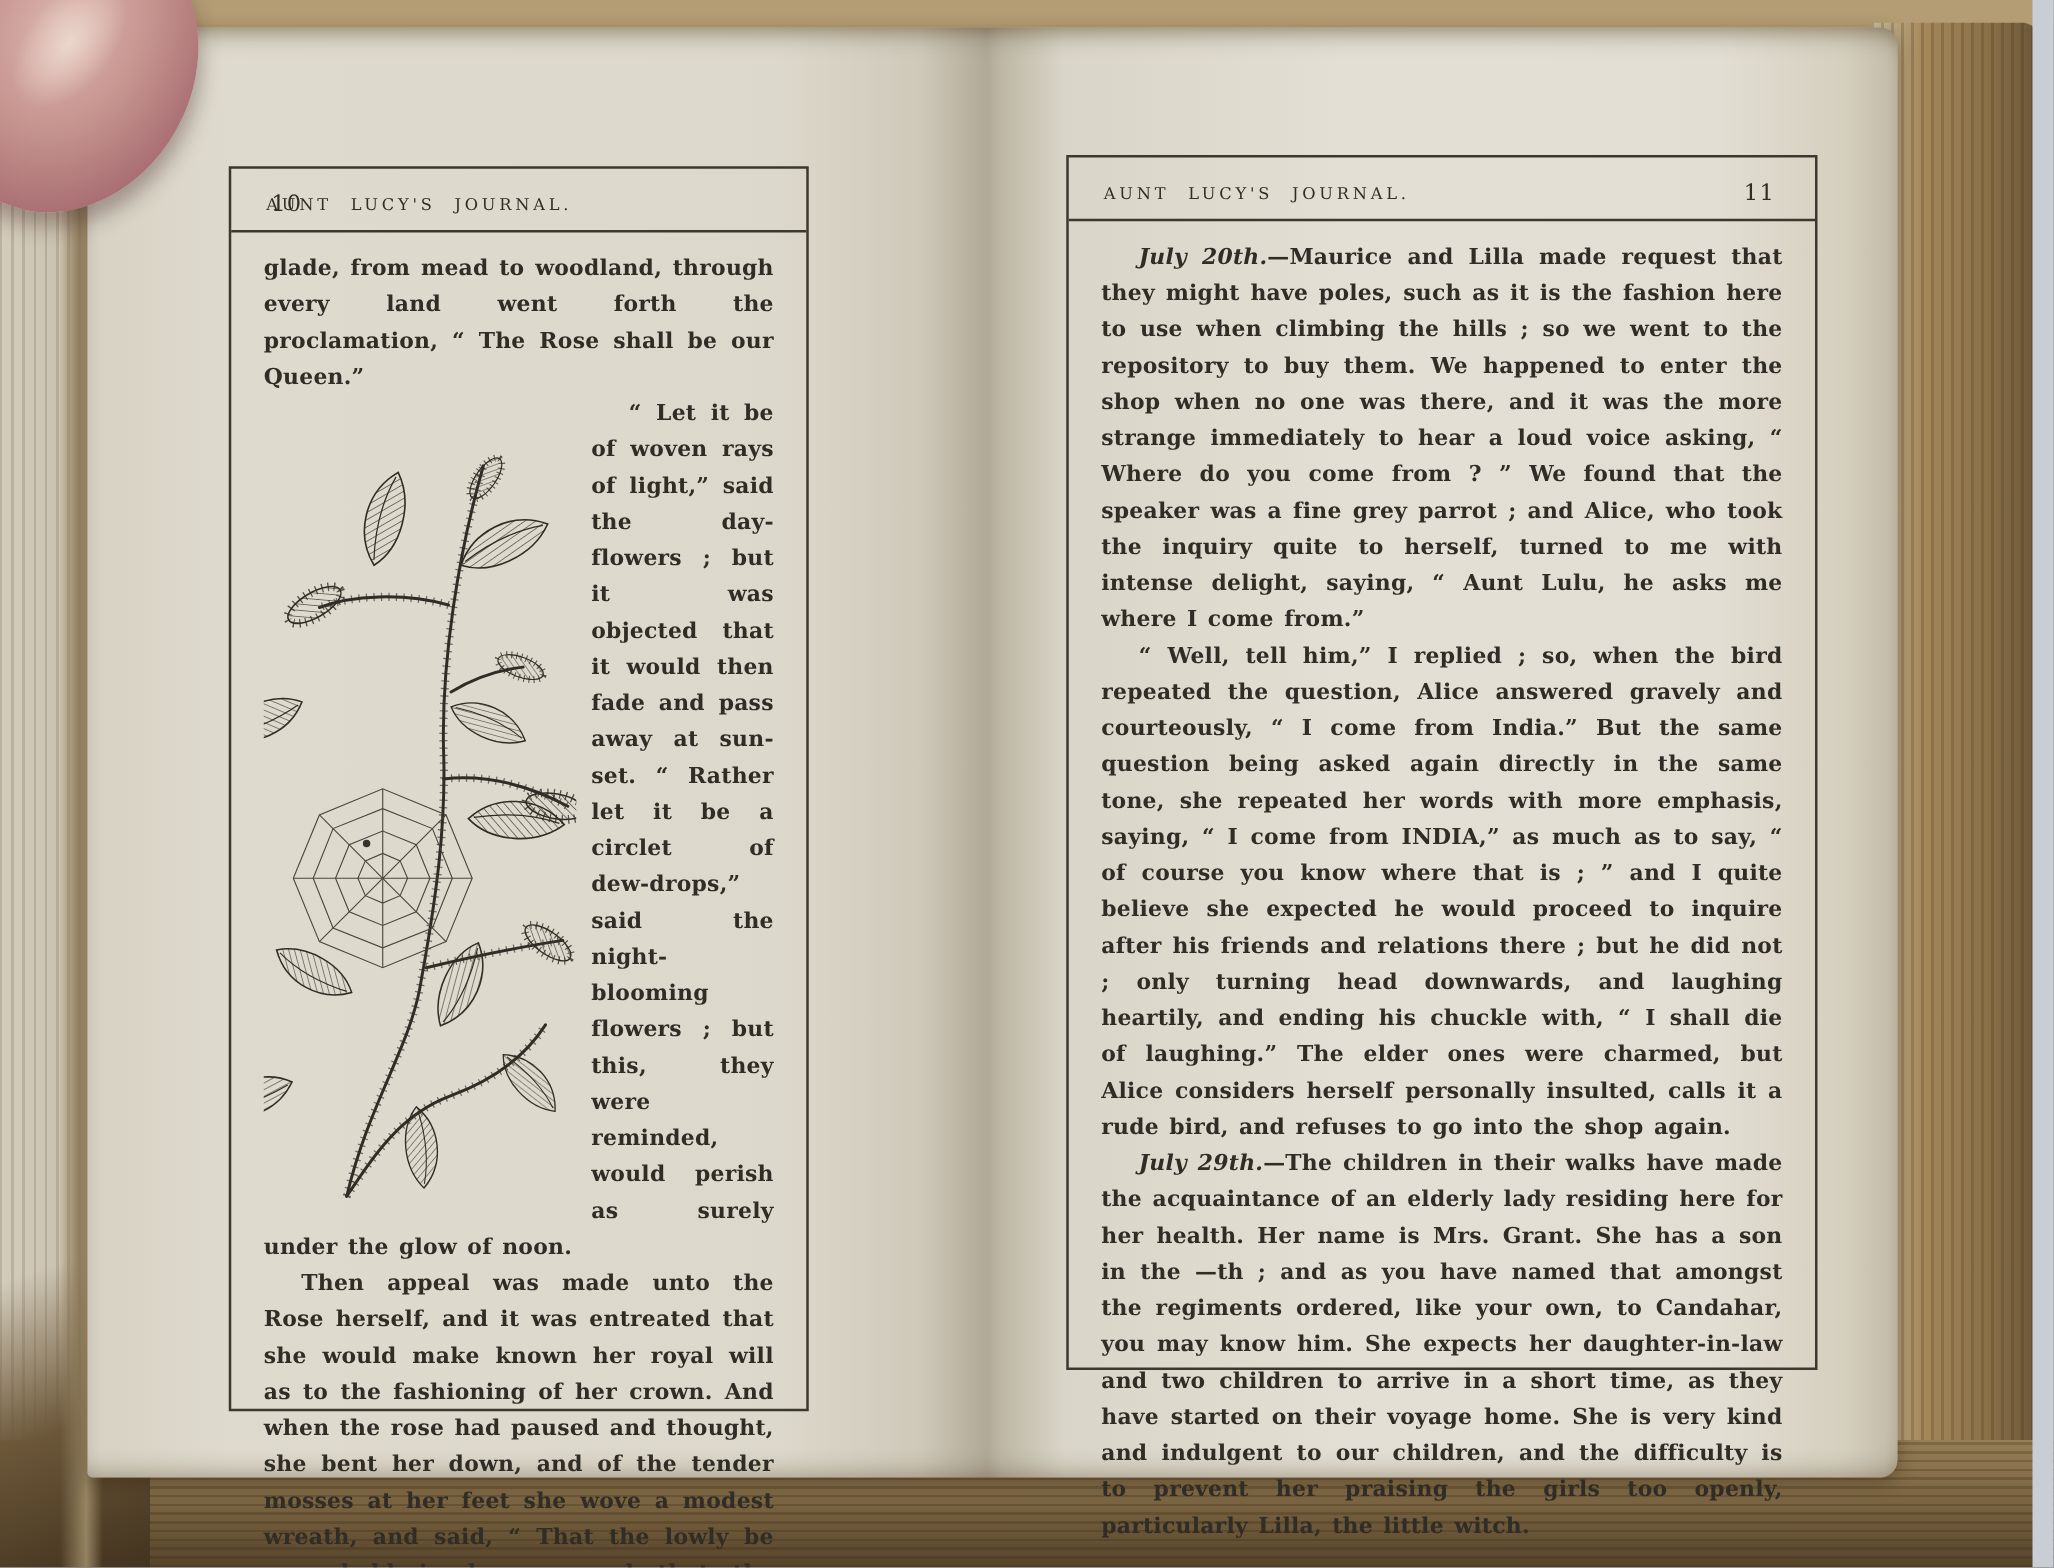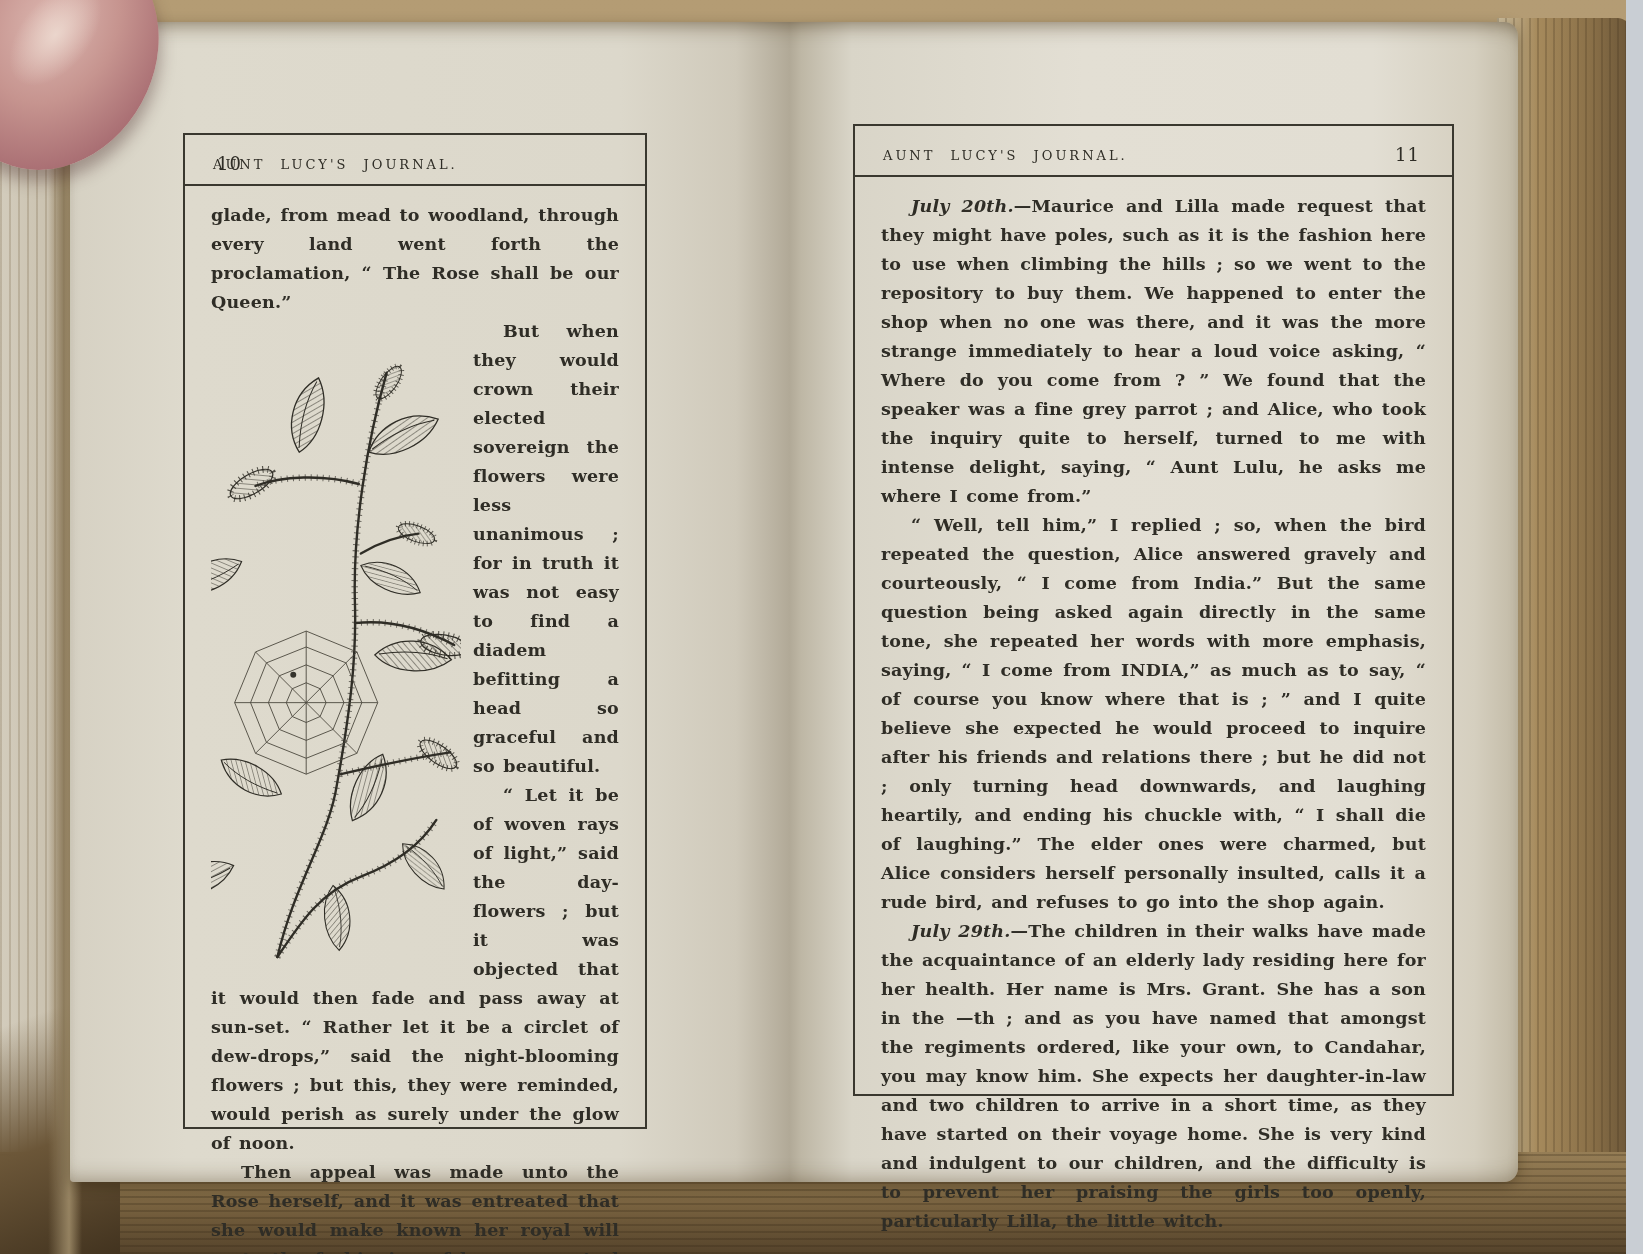--- a/index.html
+++ b/index.html
@@ -243,7 +243,6 @@
         </svg>
       </div>
 
-      <p class="indent">But when they would crown their elected sovereign the flowers were less unanimous ; for in truth it was not easy to find a diadem befitting a head so graceful and so beautiful.</p>
       <p class="indent">“ Let it be of woven rays of light,” said the day-flowers ; but it was objected that it would then fade and pass away at sun-set. “ Rather let it be a circlet of dew-drops,” said the night-blooming flowers ; but this, they were reminded, would perish as surely under the glow of noon.</p>
       <p class="indent">Then appeal was made unto the Rose herself, and it was entreated that she would make known her royal will as to the fashioning of her crown. And when the rose had paused and thought, she bent her down, and of the tender mosses at her feet she wove a modest wreath, and said, “ That the lowly be ever held in honour, and that the beautiful may esteem meekness the best adornment, this shall be my crown.”</p>
     </div>

